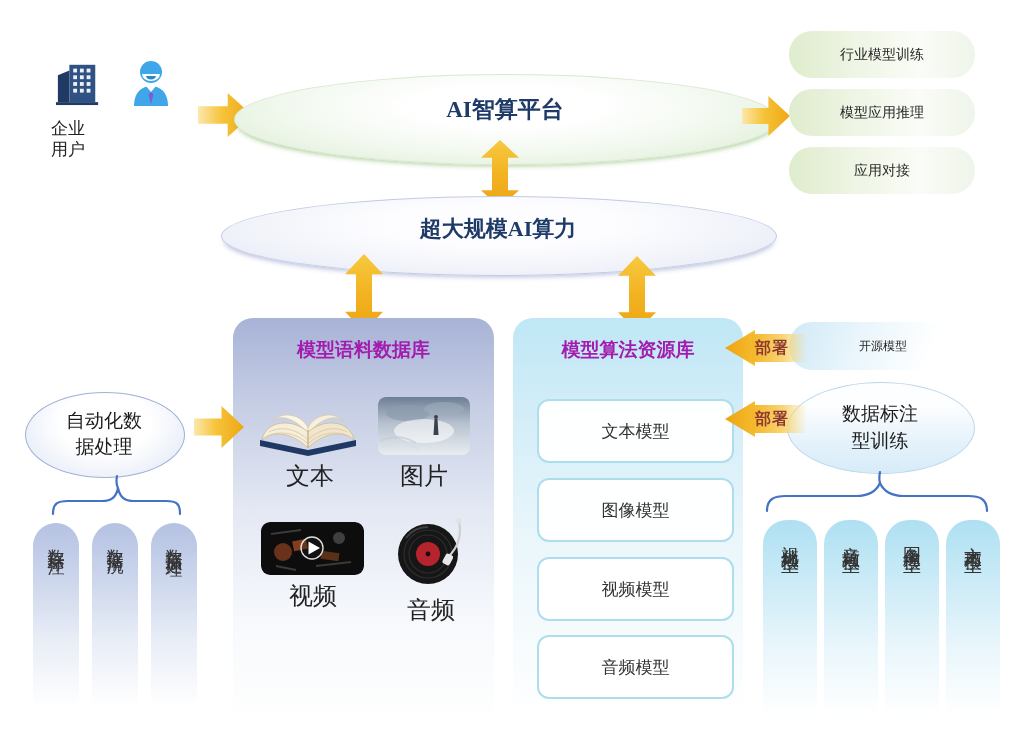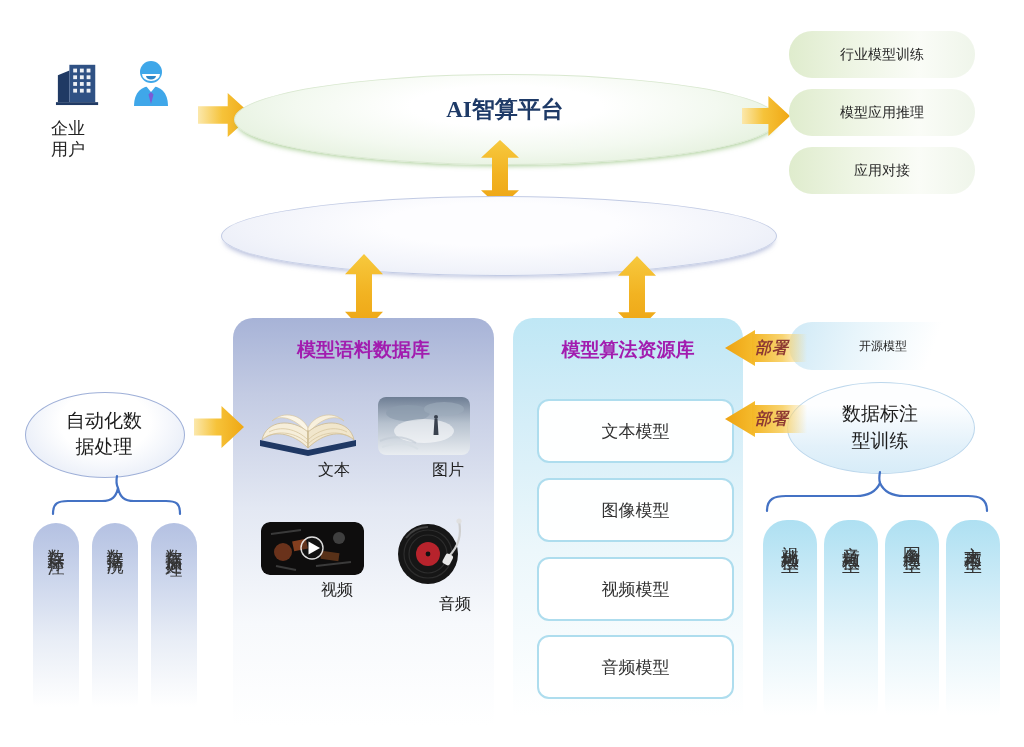--- a/index.html
+++ b/index.html
@@ -161,6 +161,7 @@
   <div class="abs arrow-vert" style="left:481px;top:140px;width:38px;height:68px;"></div>
 
   <div class="abs ellipse-blue" style="left:221px;top:196px;width:554px;height:78px;"></div>
+  <div class="abs ctr ellipse-title" style="left:221px;top:198px;width:554px;height:62px;font-size:22px;">超大规模AI算力</div>
 
   <div class="abs arrow-vert" style="left:345px;top:254px;width:38px;height:78px;"></div>
   <div class="abs arrow-vert" style="left:618px;top:256px;width:38px;height:76px;"></div>

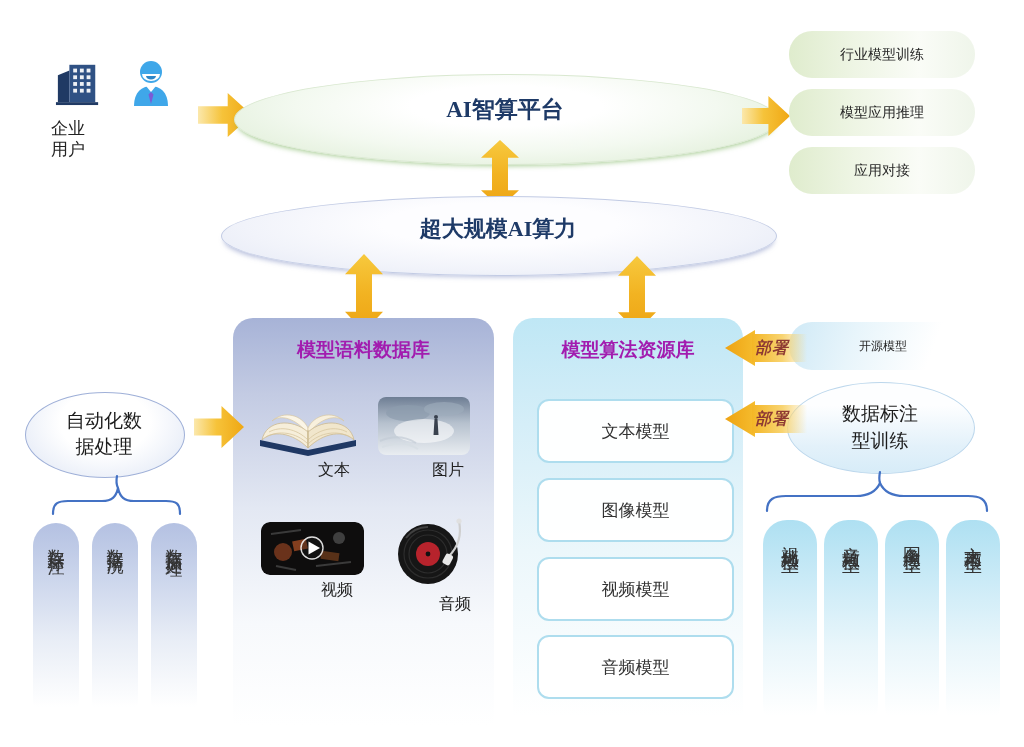--- a/index.html
+++ b/index.html
@@ -71,7 +71,7 @@
   .deploy .band{
     position:absolute;left:27px;top:1px;height:28px;width:55px;
     background:linear-gradient(90deg,#f4b625 0%, #f8d472 55%, rgba(252,240,205,0) 100%);
-    display:flex;align-items:center;font-style:italic;
+    display:flex;align-items:center;
   }
   .deploy .band span{font-weight:bold;font-size:16px;color:#8e3a33;padding-left:3px;letter-spacing:1px;}
 

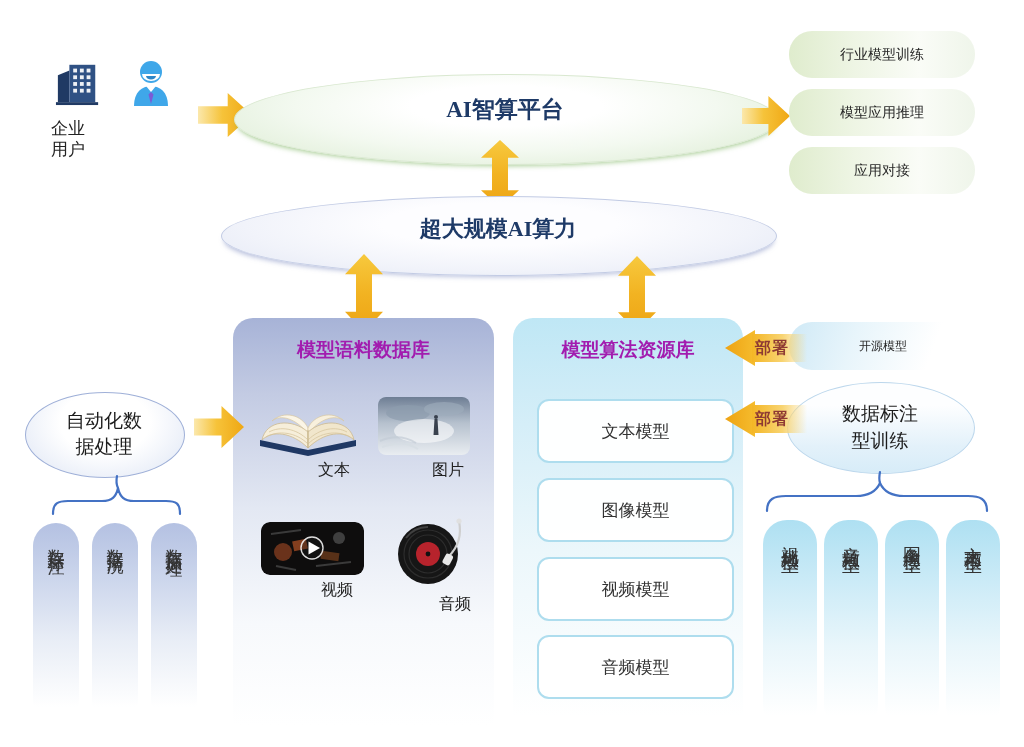--- a/index.html
+++ b/index.html
@@ -102,7 +102,7 @@
   .pill{display:flex;justify-content:center;}
 
   .actor-label{font-size:17px;line-height:21px;color:#222;text-align:center;}
-  .media-label{font-size:16px;color:#222;text-align:right;}
+  .media-label{font-size:24px;color:#222;text-align:center;}
   .media-img{border-radius:8px;overflow:hidden;}
   svg{display:block;}
 </style>

